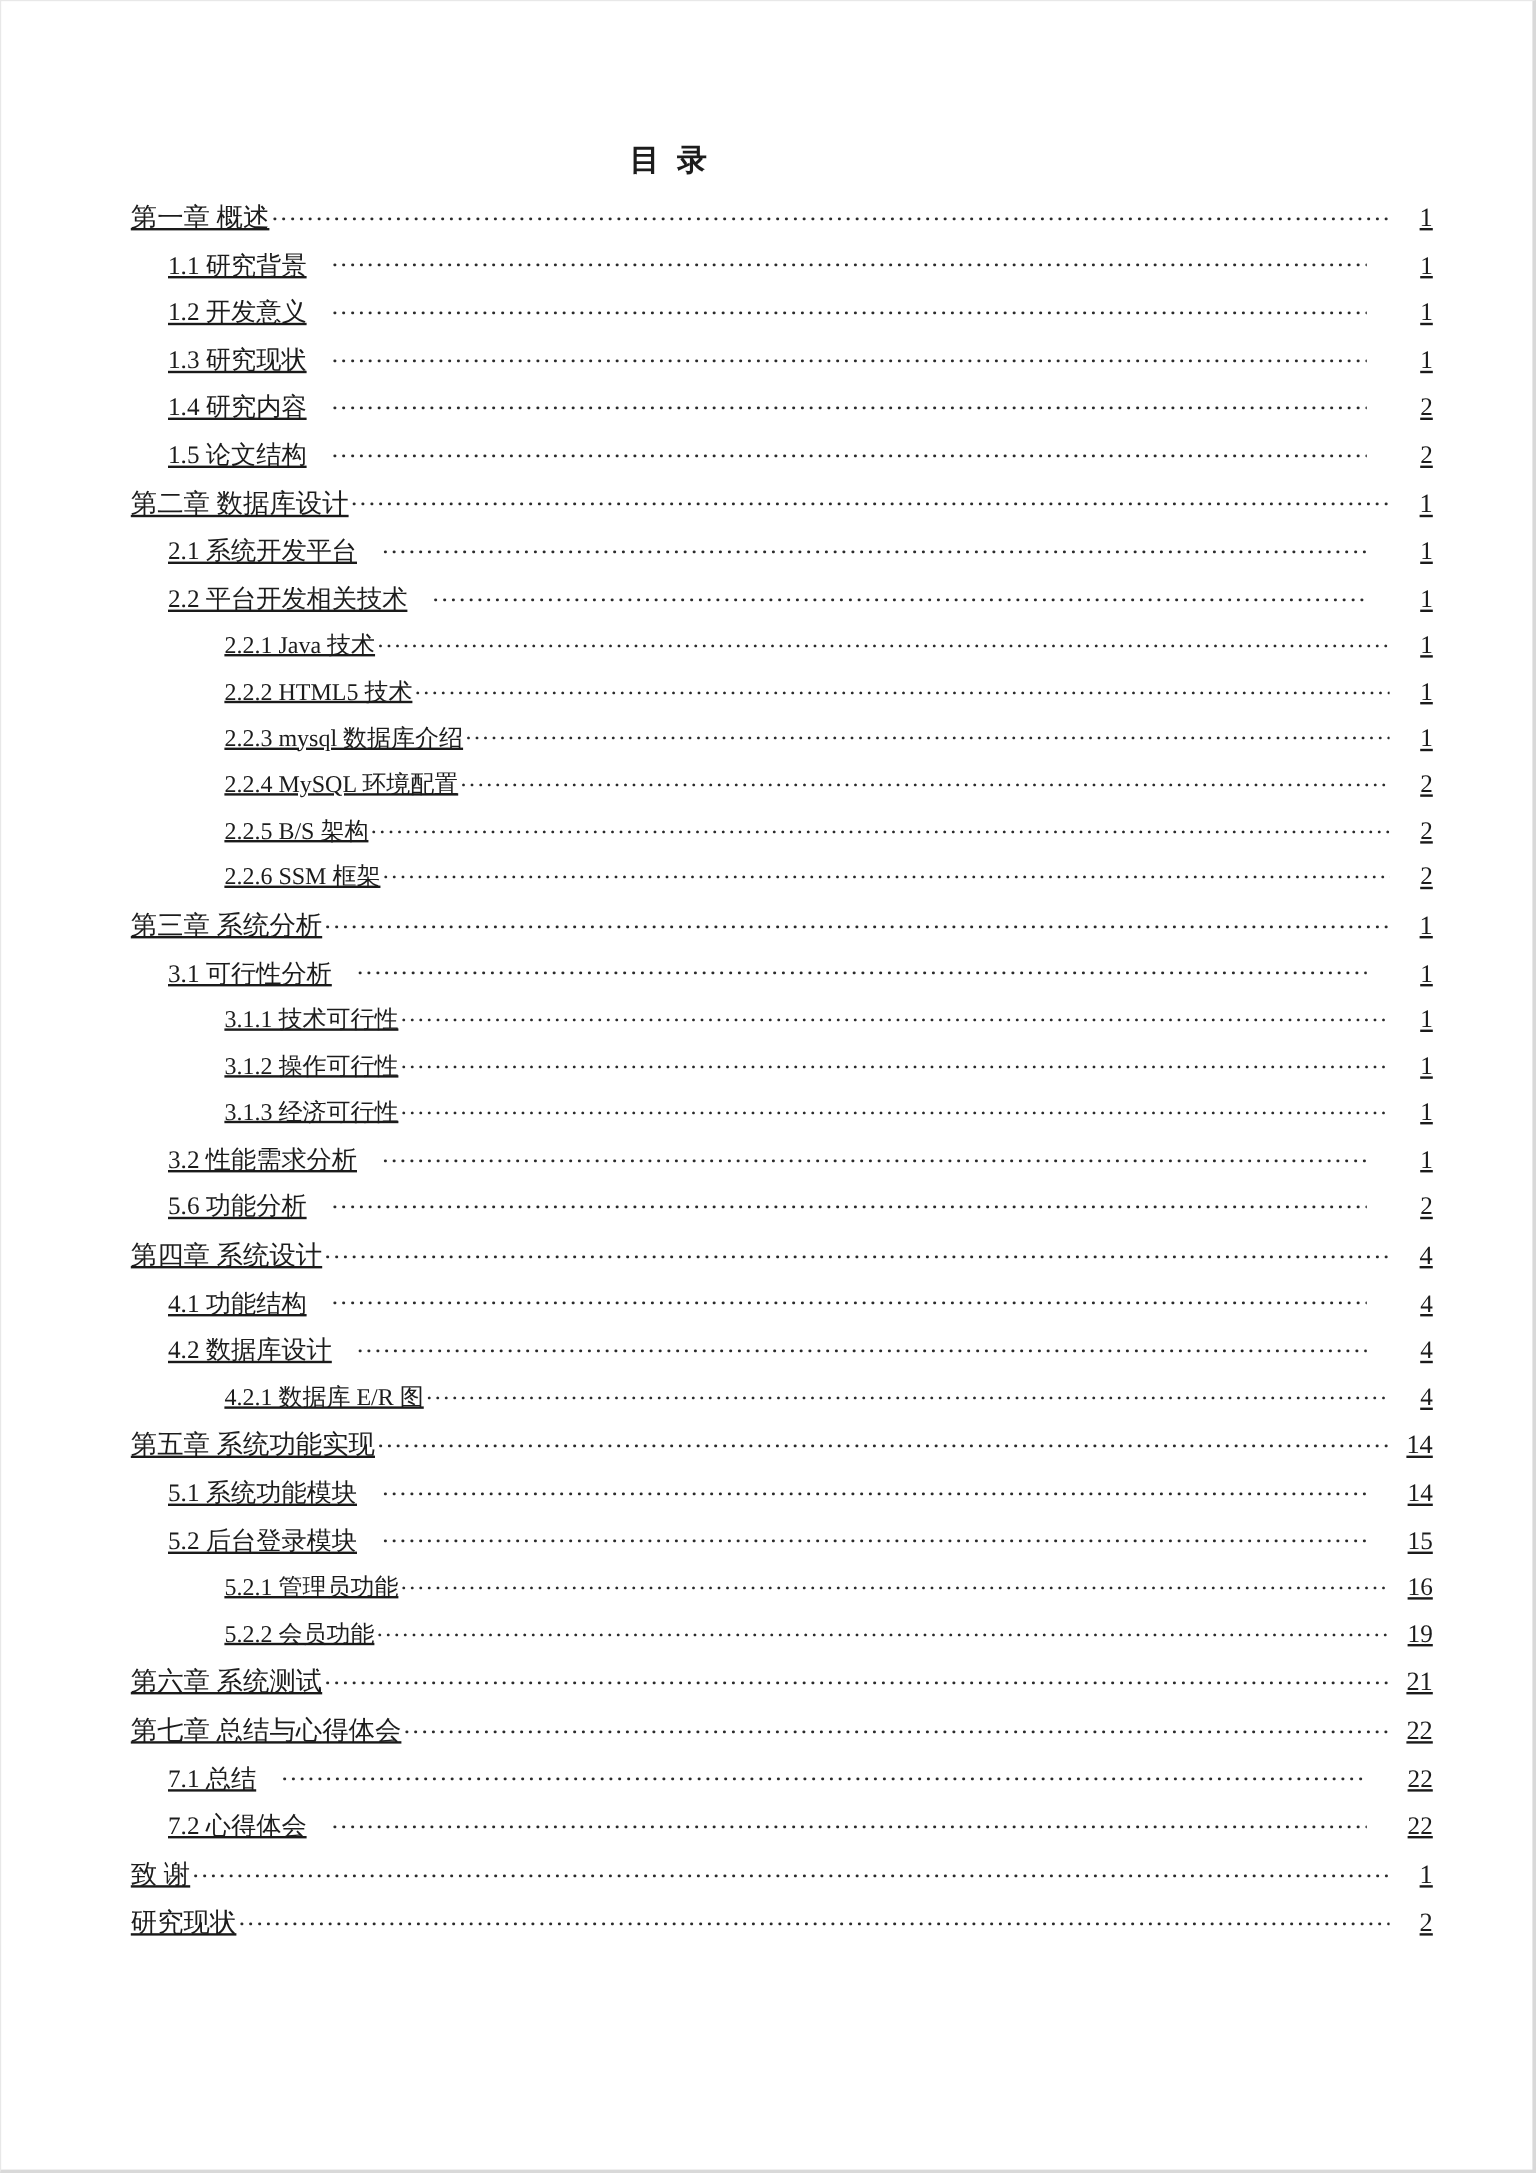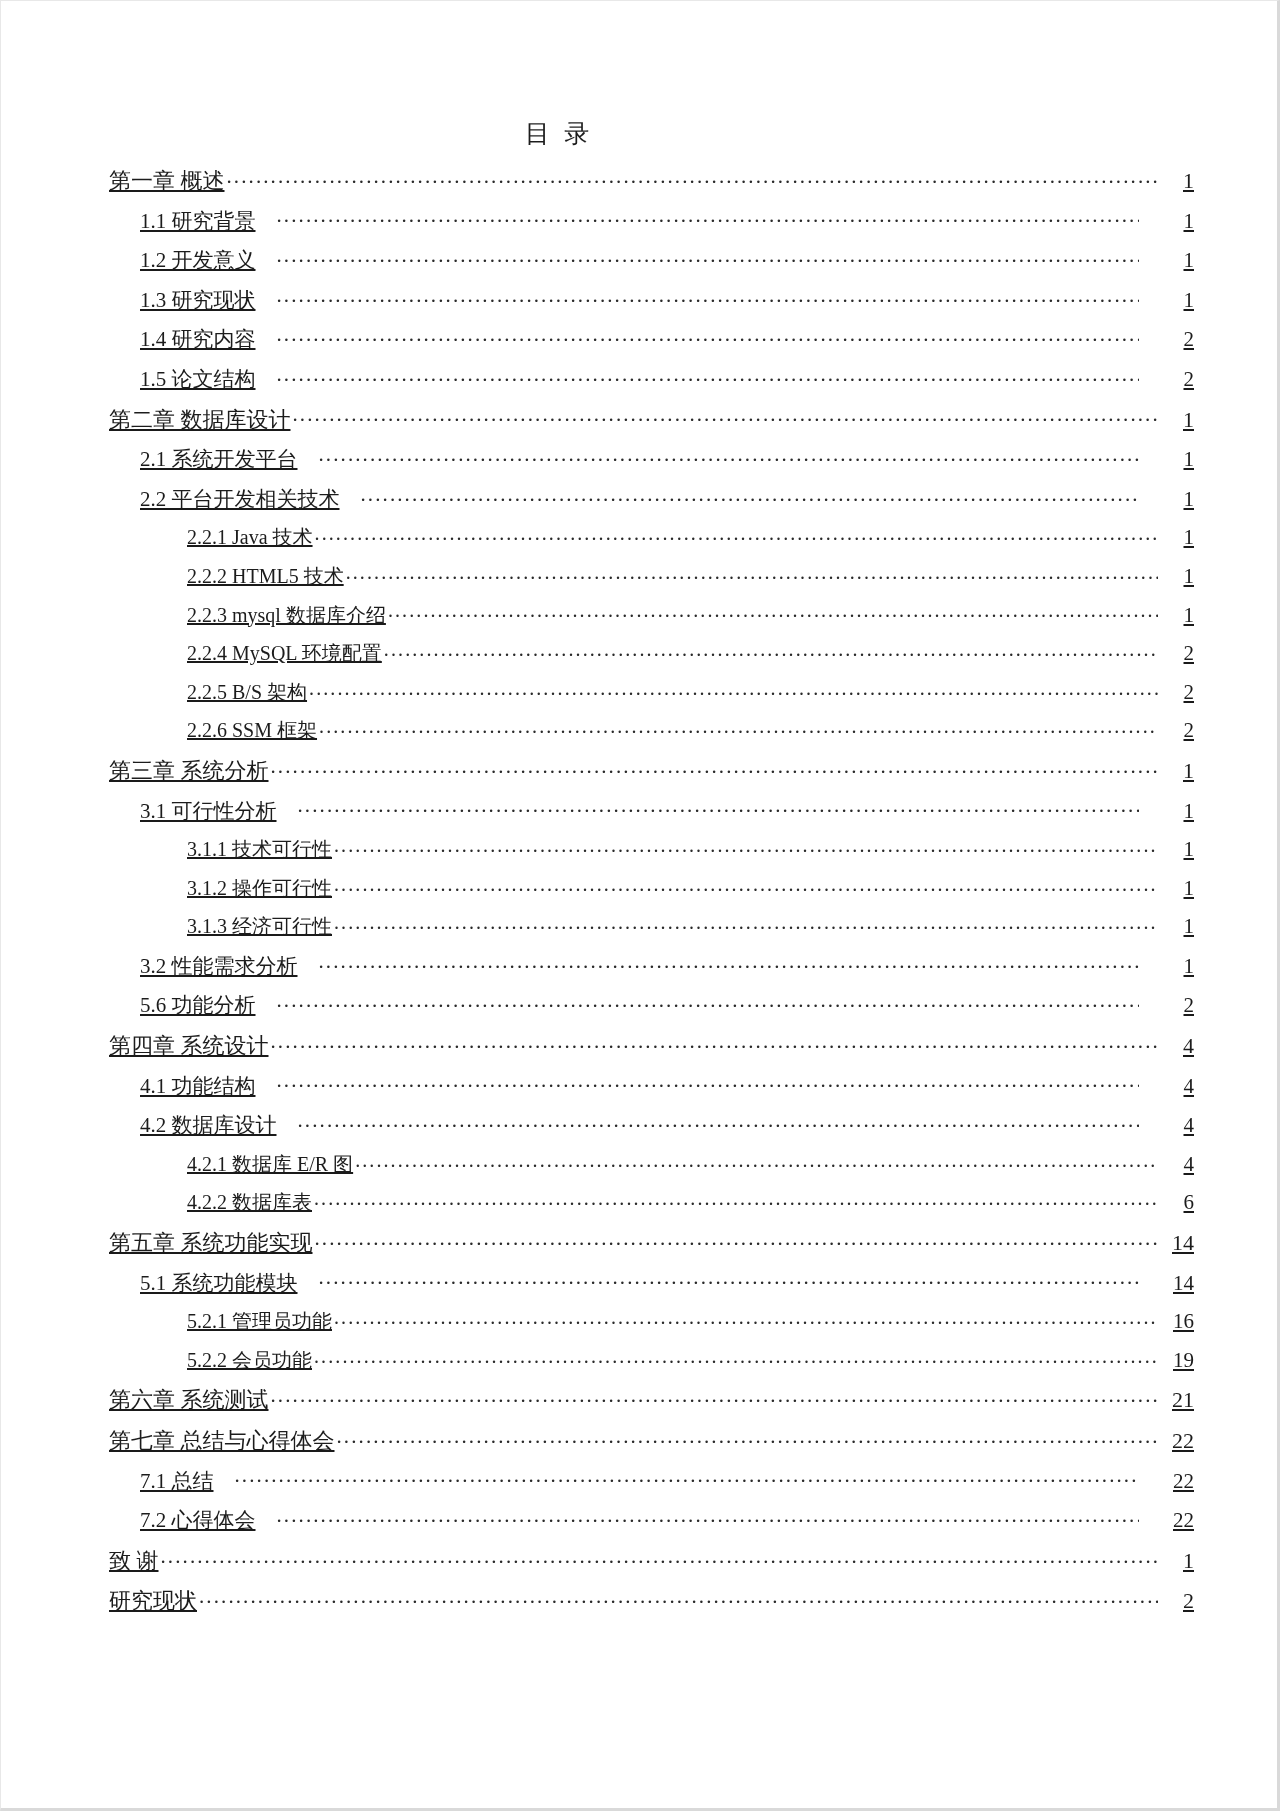--- a/index.html
+++ b/index.html
@@ -33,7 +33,7 @@
   .toc-title {
     text-align: center;
     font-size: 25px;
-    font-weight: normal;
+    font-weight: bold;
     letter-spacing: 0.16em;
     color: #1c1c1c;
     margin: 0 0 16px 0;

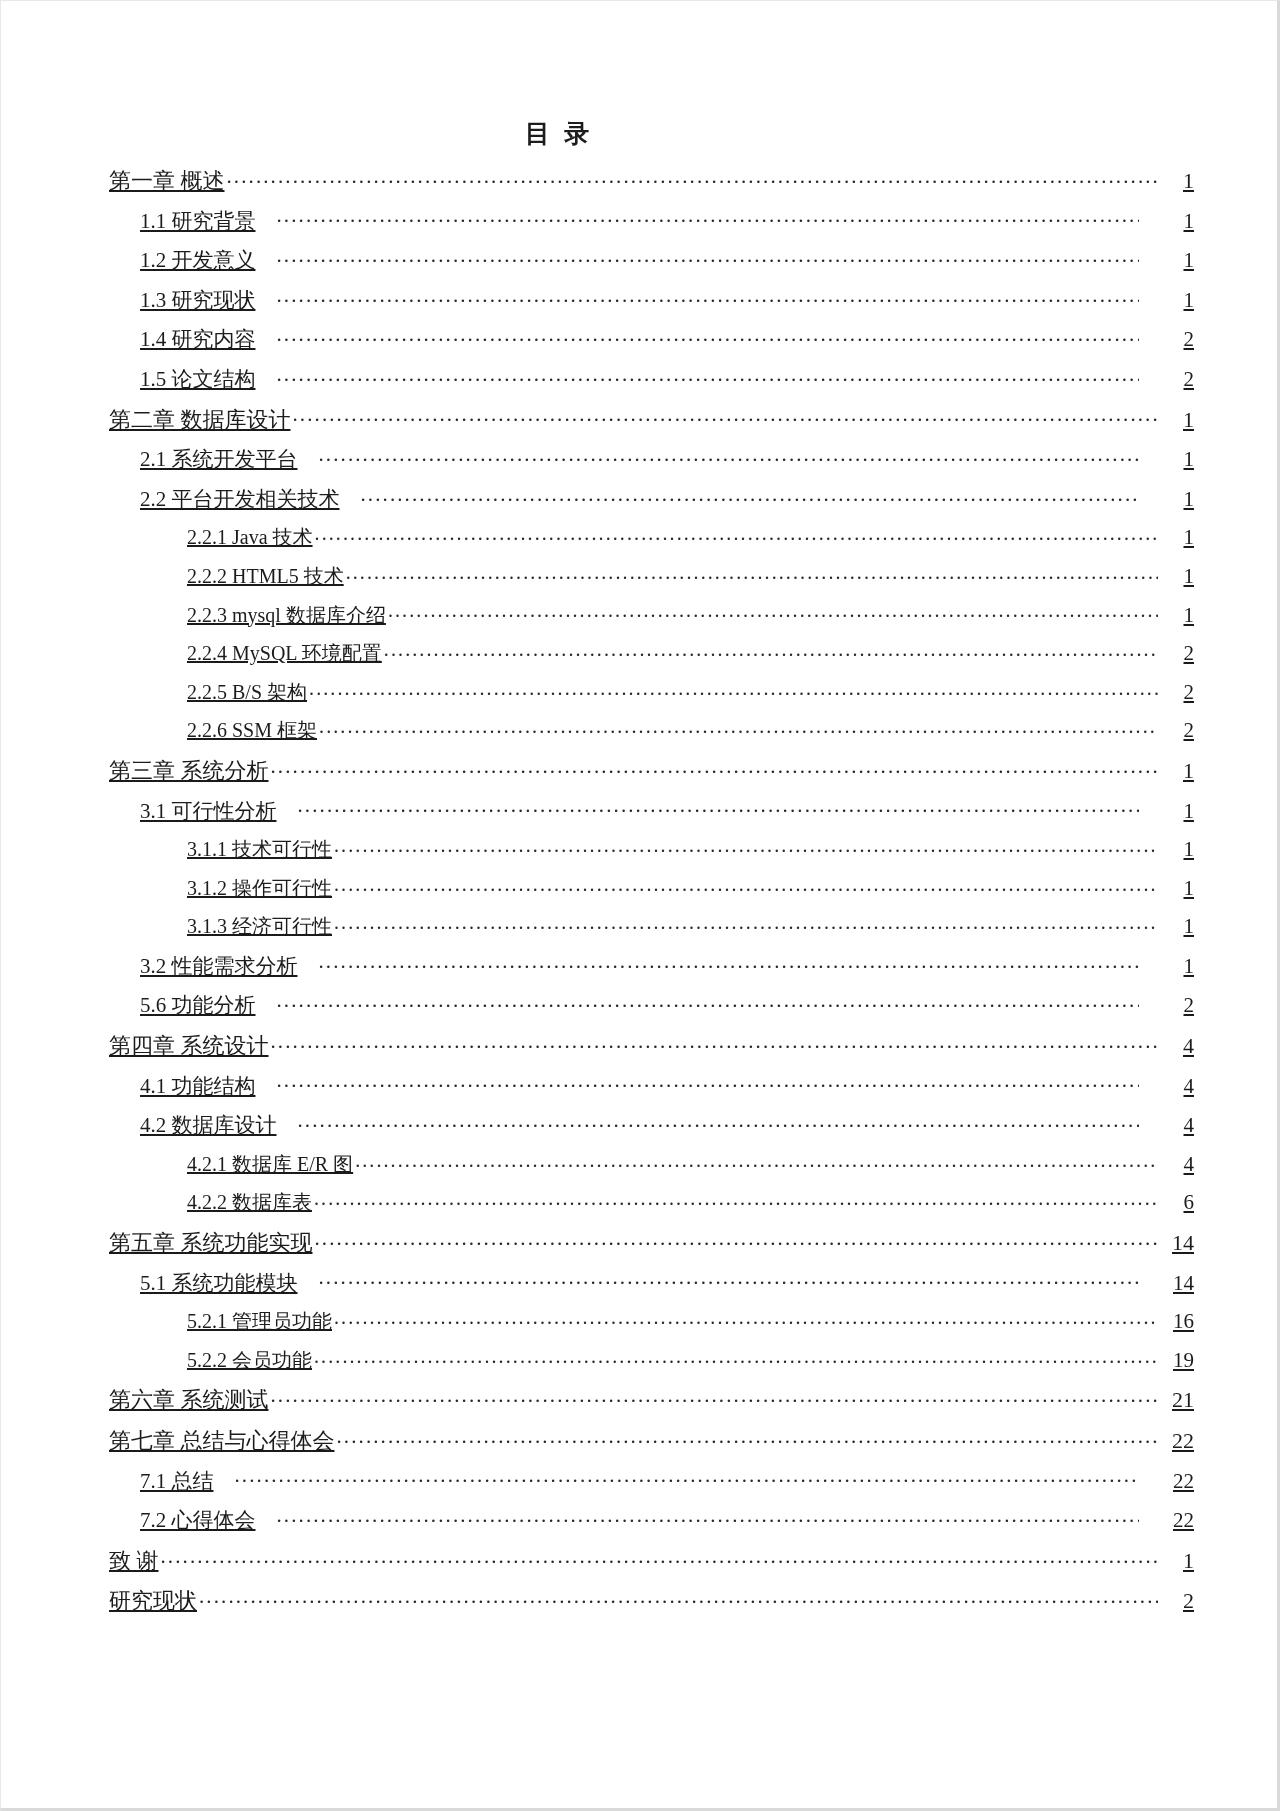--- a/index.html
+++ b/index.html
@@ -243,11 +243,6 @@
           <span class="leader"></span>
           <span class="pageno">4</span>
         </li>
-        <li class="toc-row lvl-2">
-          <span class="label">4.2.2  数据库表</span>
-          <span class="leader"></span>
-          <span class="pageno">6</span>
-        </li>
         <li class="toc-row lvl-0">
           <span class="label">第五章  系统功能实现</span>
           <span class="leader"></span>

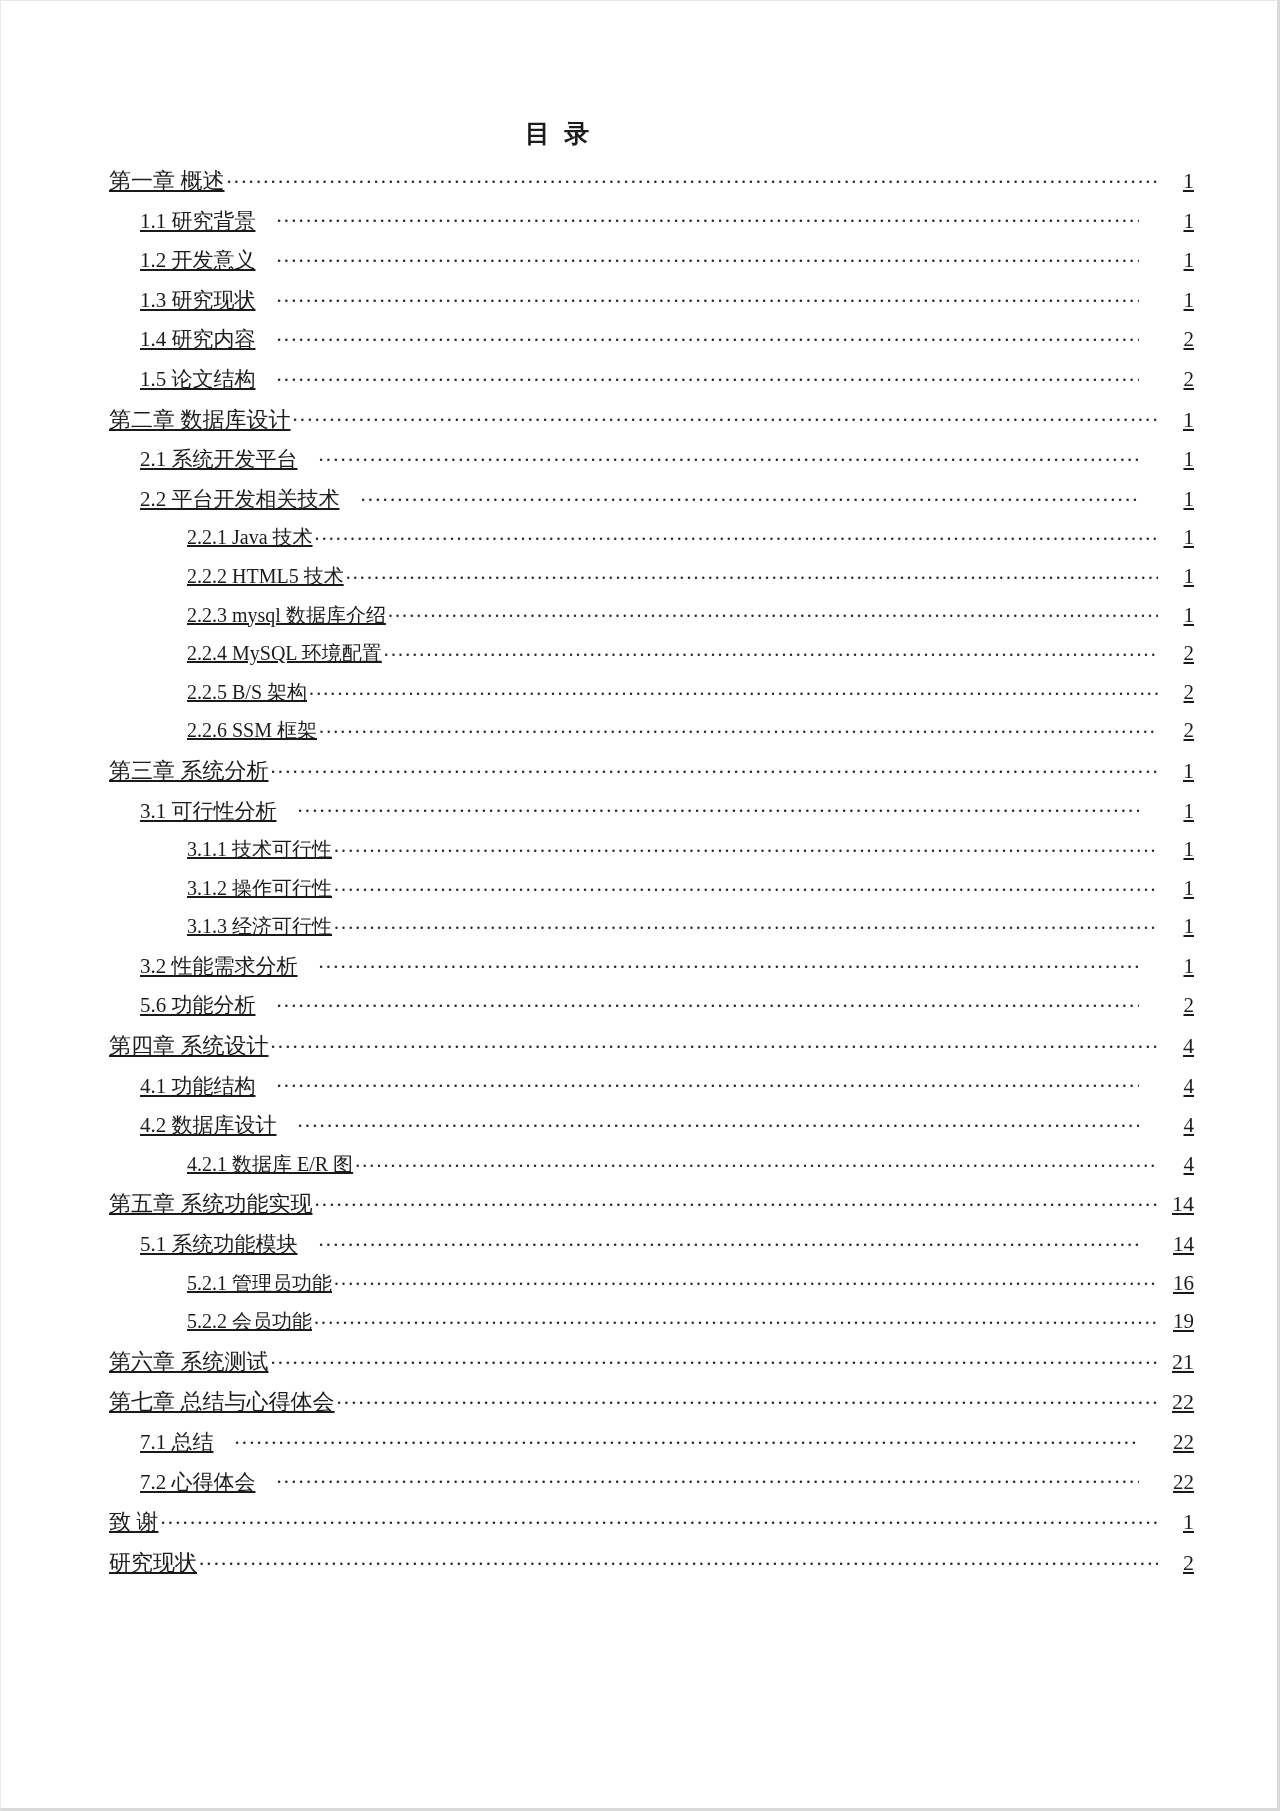--- a/index.html
+++ b/index.html
@@ -253,6 +253,11 @@
           <span class="leader"></span>
           <span class="pageno">14</span>
         </li>
+        <li class="toc-row lvl-1">
+          <span class="label">5.2 后台登录模块</span>
+          <span class="leader"></span>
+          <span class="pageno">15</span>
+        </li>
         <li class="toc-row lvl-2">
           <span class="label">5.2.1 管理员功能</span>
           <span class="leader"></span>

